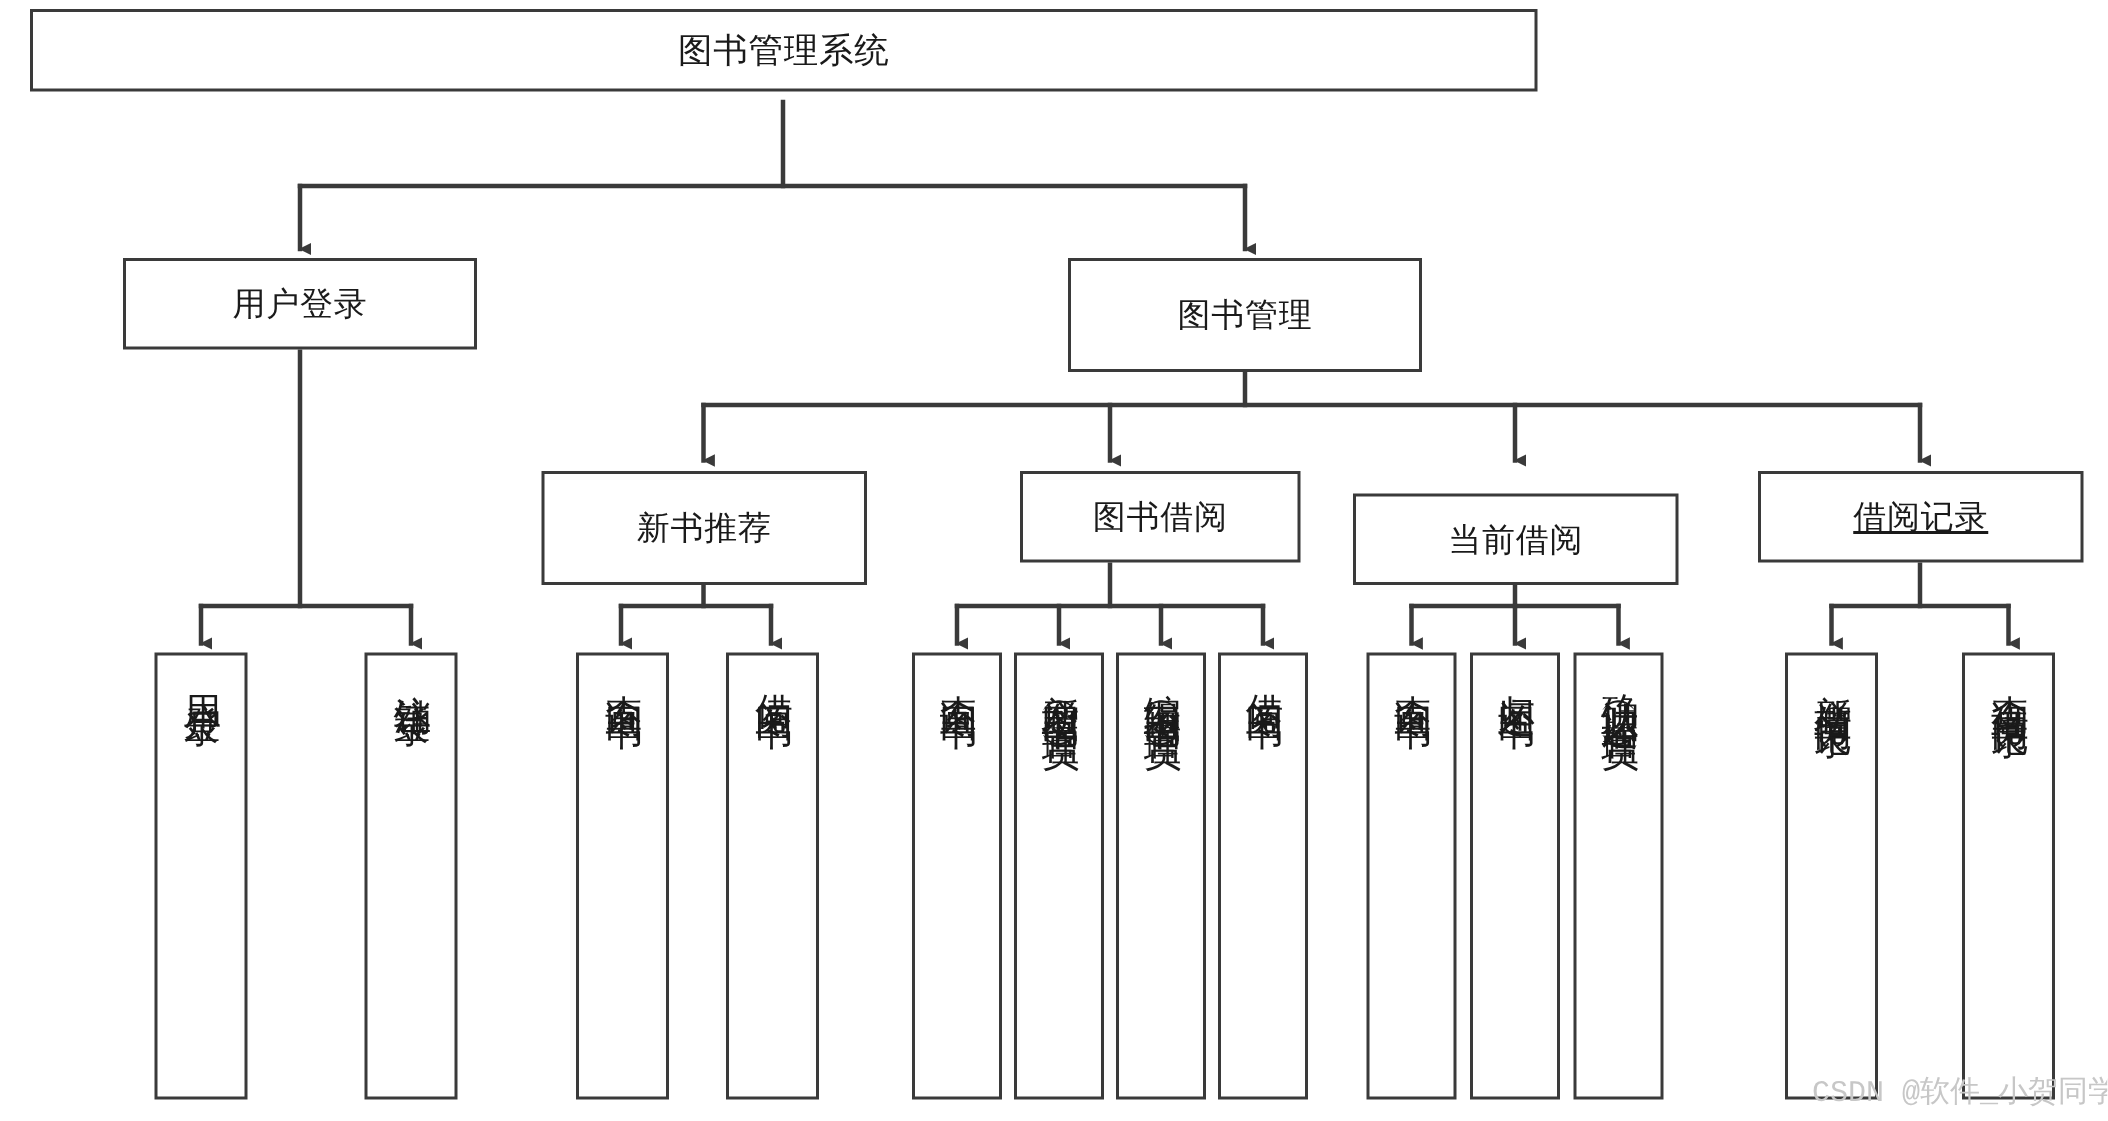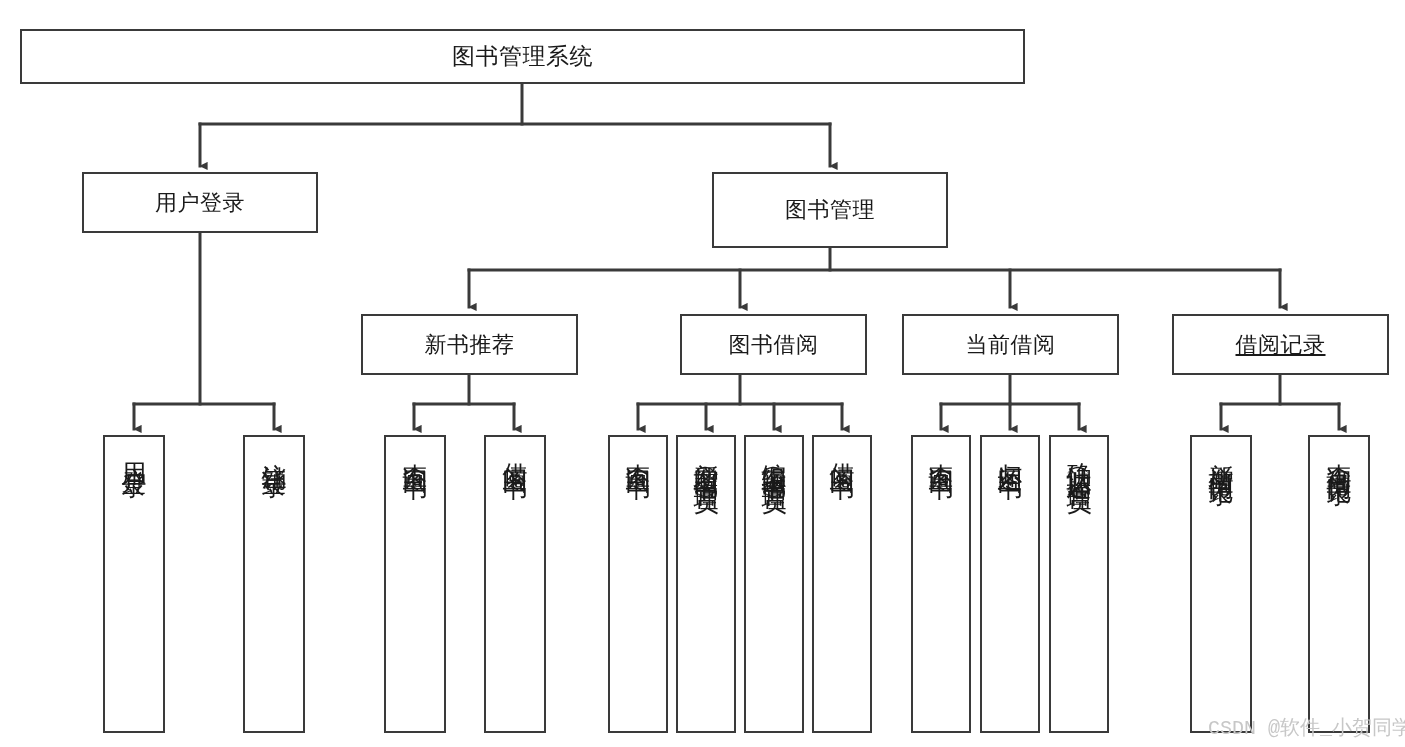--- a/index.html
+++ b/index.html
@@ -128,7 +128,7 @@
     </g>
   </svg>
 
-  <div class="node horiz root" style="left:20px; top:29px; width:1005px; height:55px;">
+  <div class="node horiz root" style="left:20px; top:6px; width:1005px; height:55px;">
     <span class="lbl">图书管理系统</span>
   </div>
 

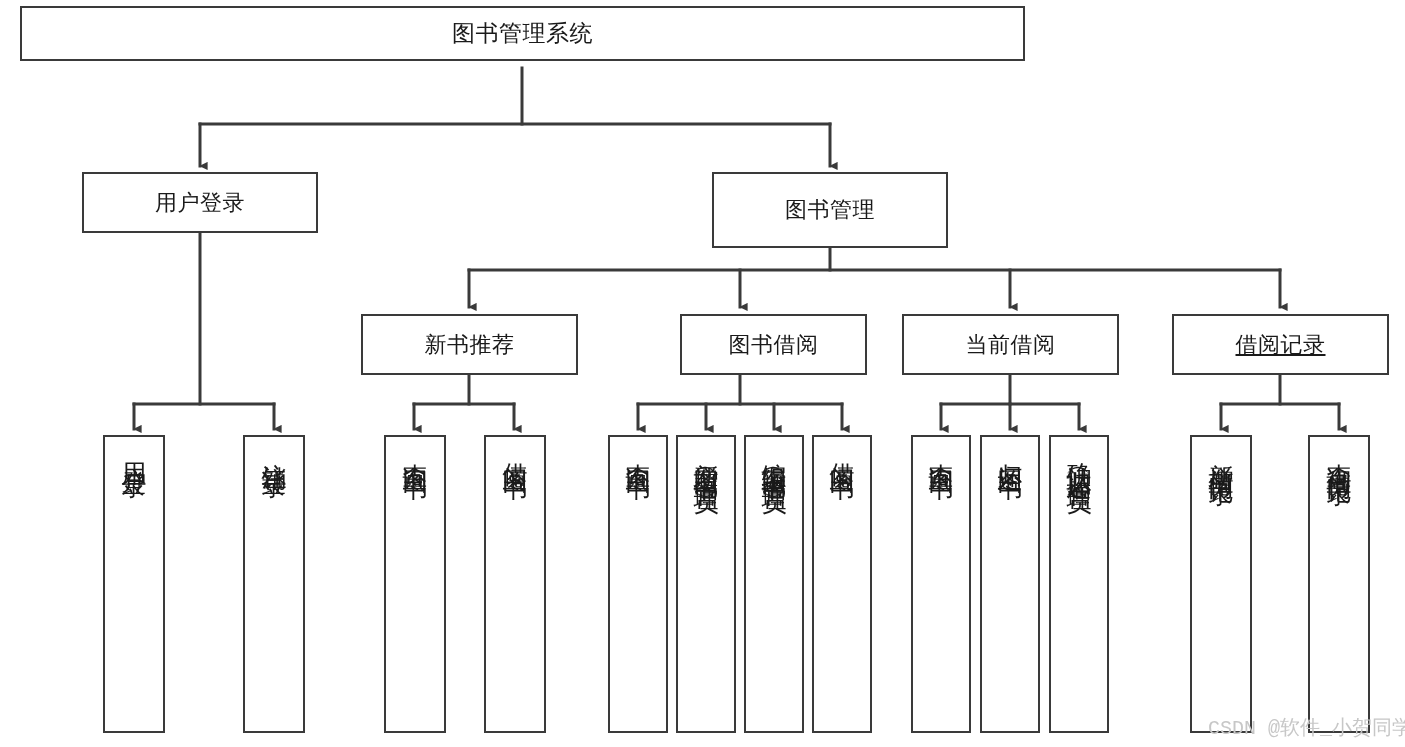--- a/index.html
+++ b/index.html
@@ -139,7 +139,7 @@
     <span class="lbl">图书管理</span>
   </div>
 
-  <div class="node horiz" style="left:361px; top:314px; width:217px; height:61px;">
+  <div class="node horiz" style="left:361px; top:314px; width:217px; height:76px;">
     <span class="lbl">新书推荐</span>
   </div>
   <div class="node horiz" style="left:632px; top:314px; width:187px; height:61px;margin-left:48px;">

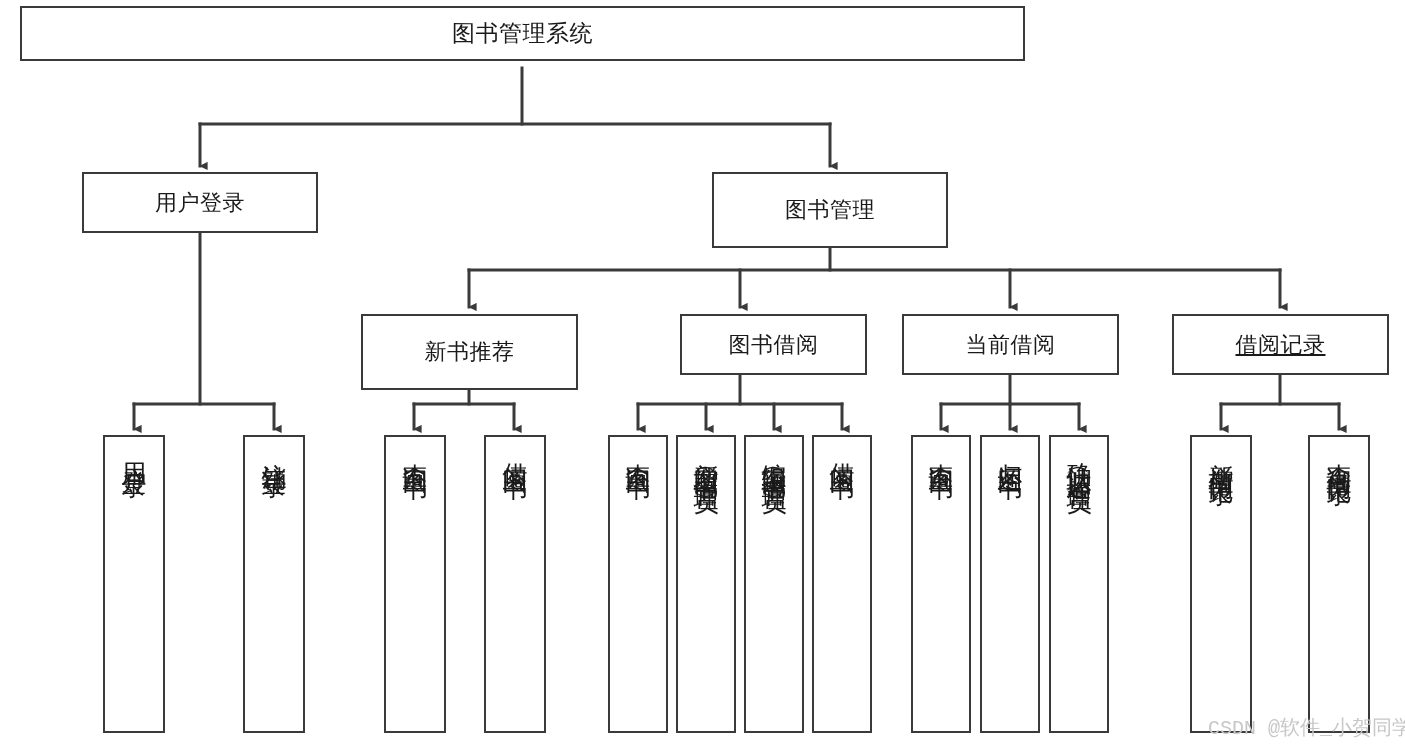--- a/index.html
+++ b/index.html
@@ -145,7 +145,7 @@
   <div class="node horiz" style="left:632px; top:314px; width:187px; height:61px;margin-left:48px;">
     <span class="lbl">图书借阅</span>
   </div>
-  <div class="node horiz" style="left:902px; top:314px; width:217px; height:61px;">
+  <div class="node horiz" style="left:902px; top:329px; width:217px; height:61px;">
     <span class="lbl">当前借阅</span>
   </div>
   <div class="node horiz" style="left:1172px; top:314px; width:217px; height:61px;text-decoration:underline;">

